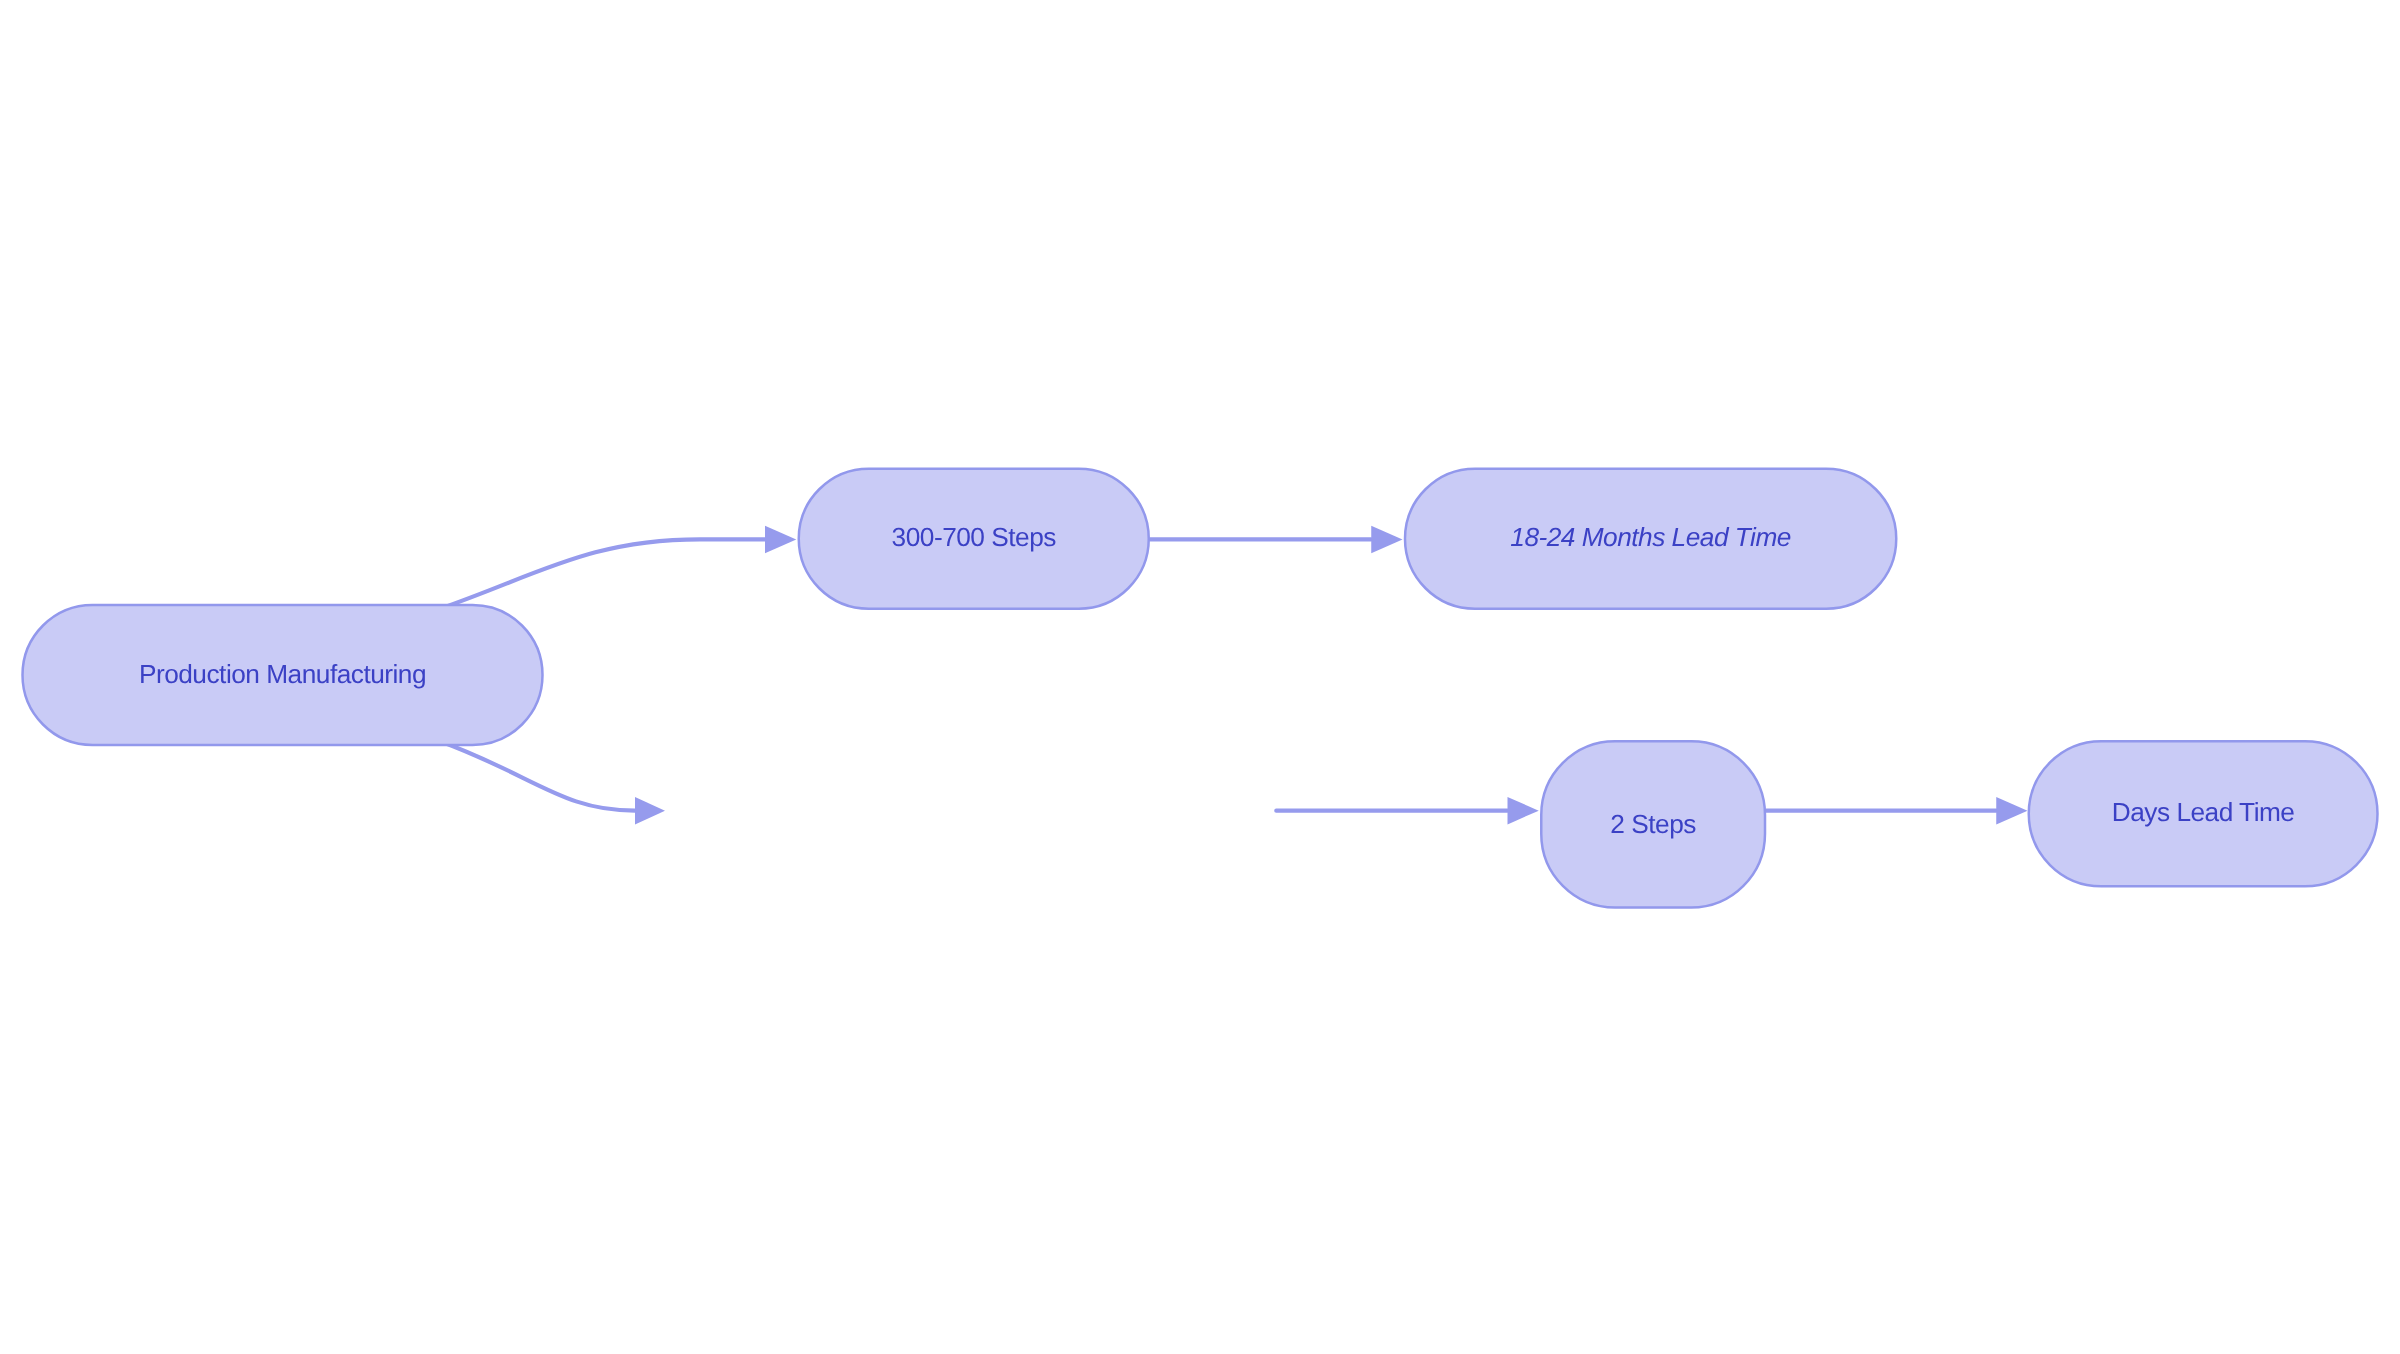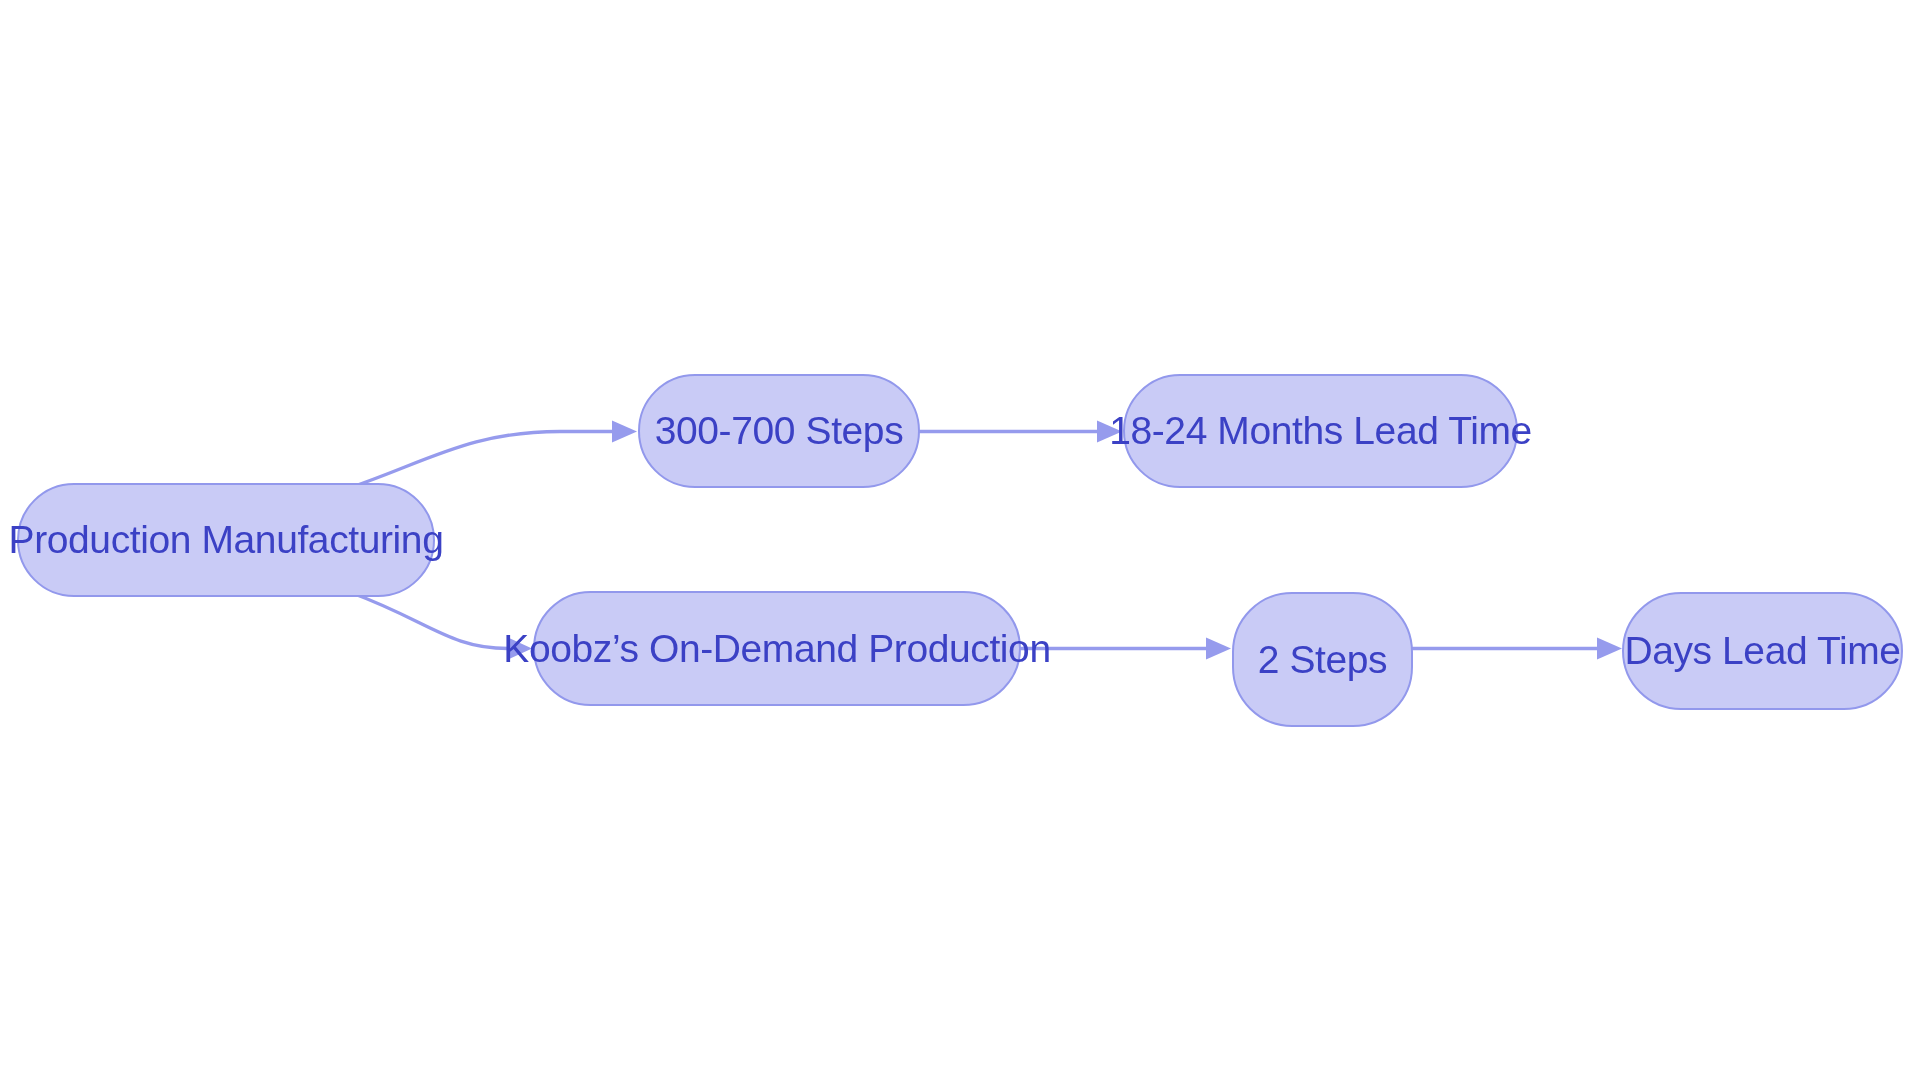--- a/index.html
+++ b/index.html
@@ -43,7 +43,7 @@
     border: 2.5px solid var(--node-border, #9298ec);
     border-radius: 60px;
     color: var(--text, #3b41c5);
-    font-size: 39px;
+    font-size: 21px;
     letter-spacing: -0.4px;
     text-align: right;
     white-space: nowrap;

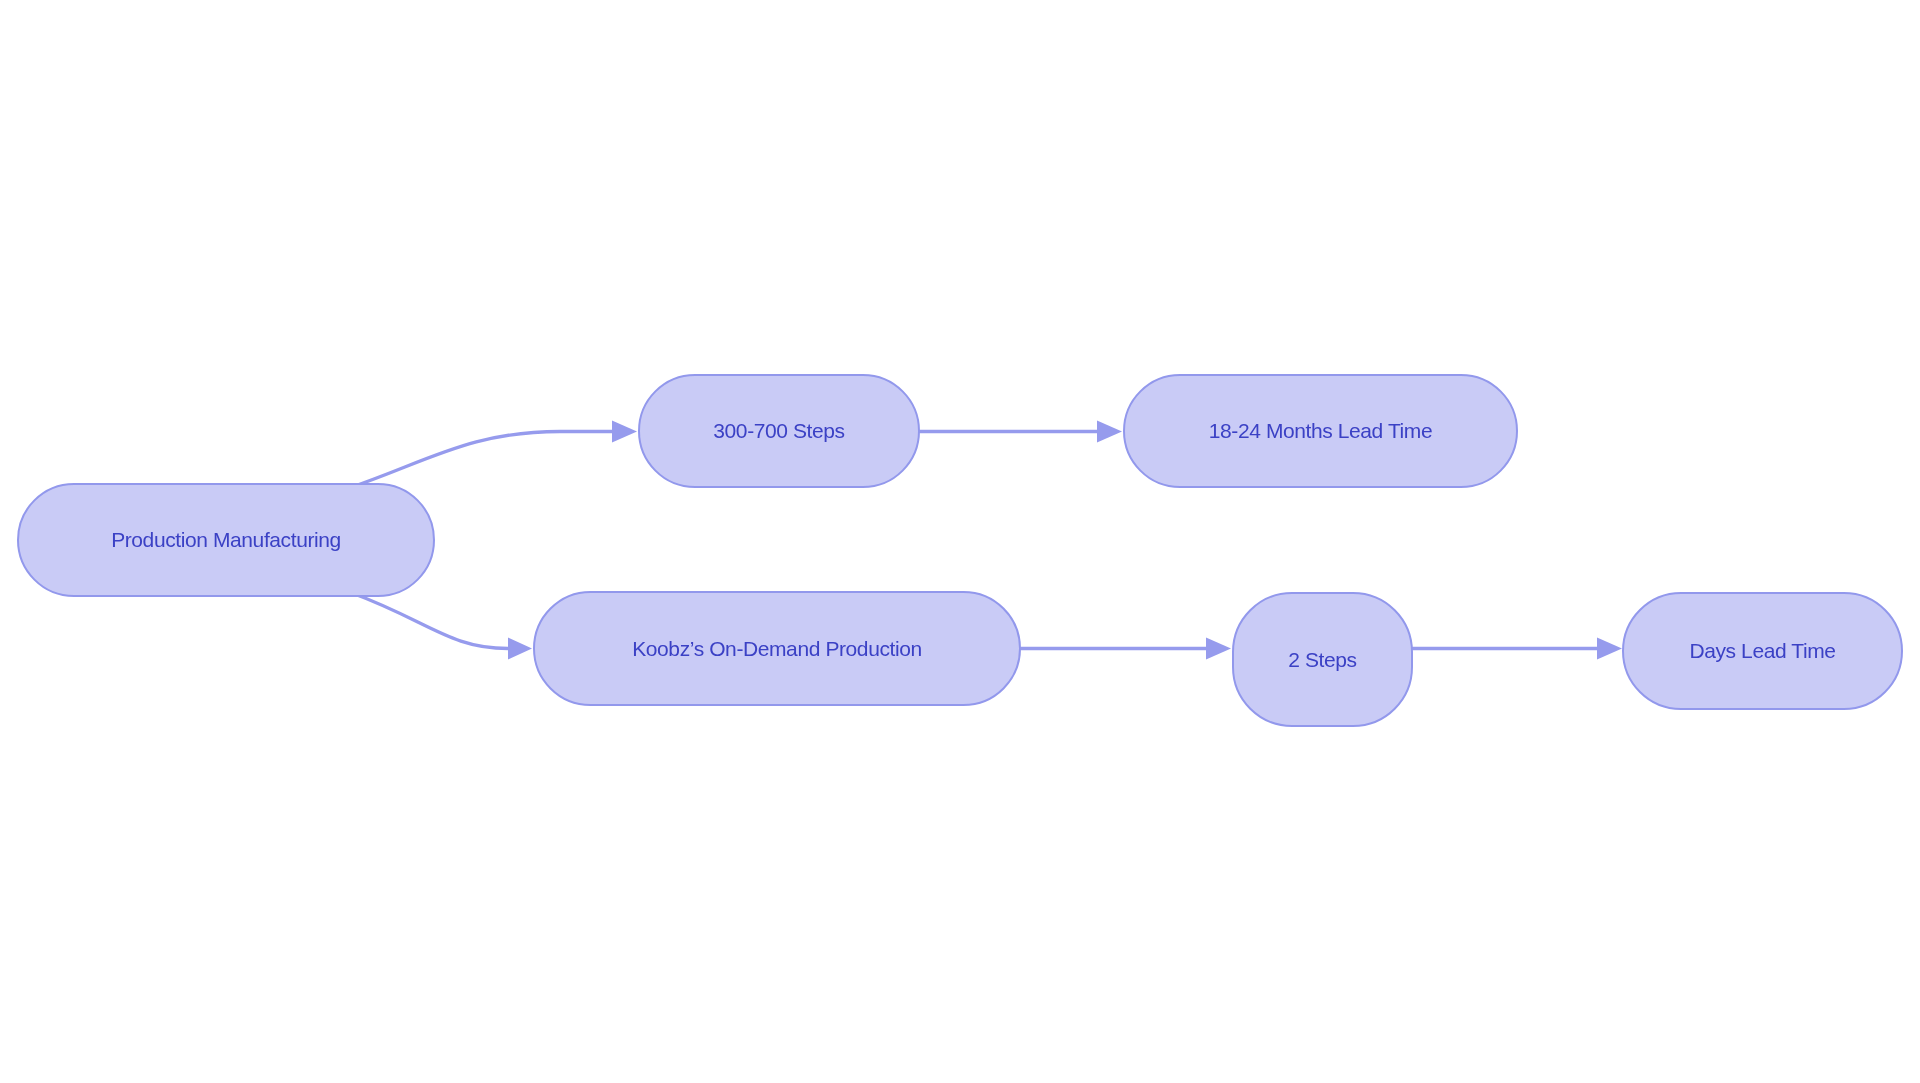--- a/index.html
+++ b/index.html
@@ -50,7 +50,7 @@
   }
   .n1 { left: 17px;   top: 483px; width: 418px; height: 114px; }
   .n2 { left: 638px;  top: 374px; width: 282px; height: 114px; }
-  .n3 { left: 1123px; top: 374px; width: 395px; height: 114px; }
+  .n3 { left: 1123px; top: 374px; width: 395px; height: 114px; font-style: italic; }
   .n4 { left: 533px;  top: 591px; width: 488px; height: 115px; }
   .n5 { left: 1232px; top: 592px; width: 181px; height: 135px; }
   .n6 { left: 1622px; top: 592px; width: 281px; height: 118px; }

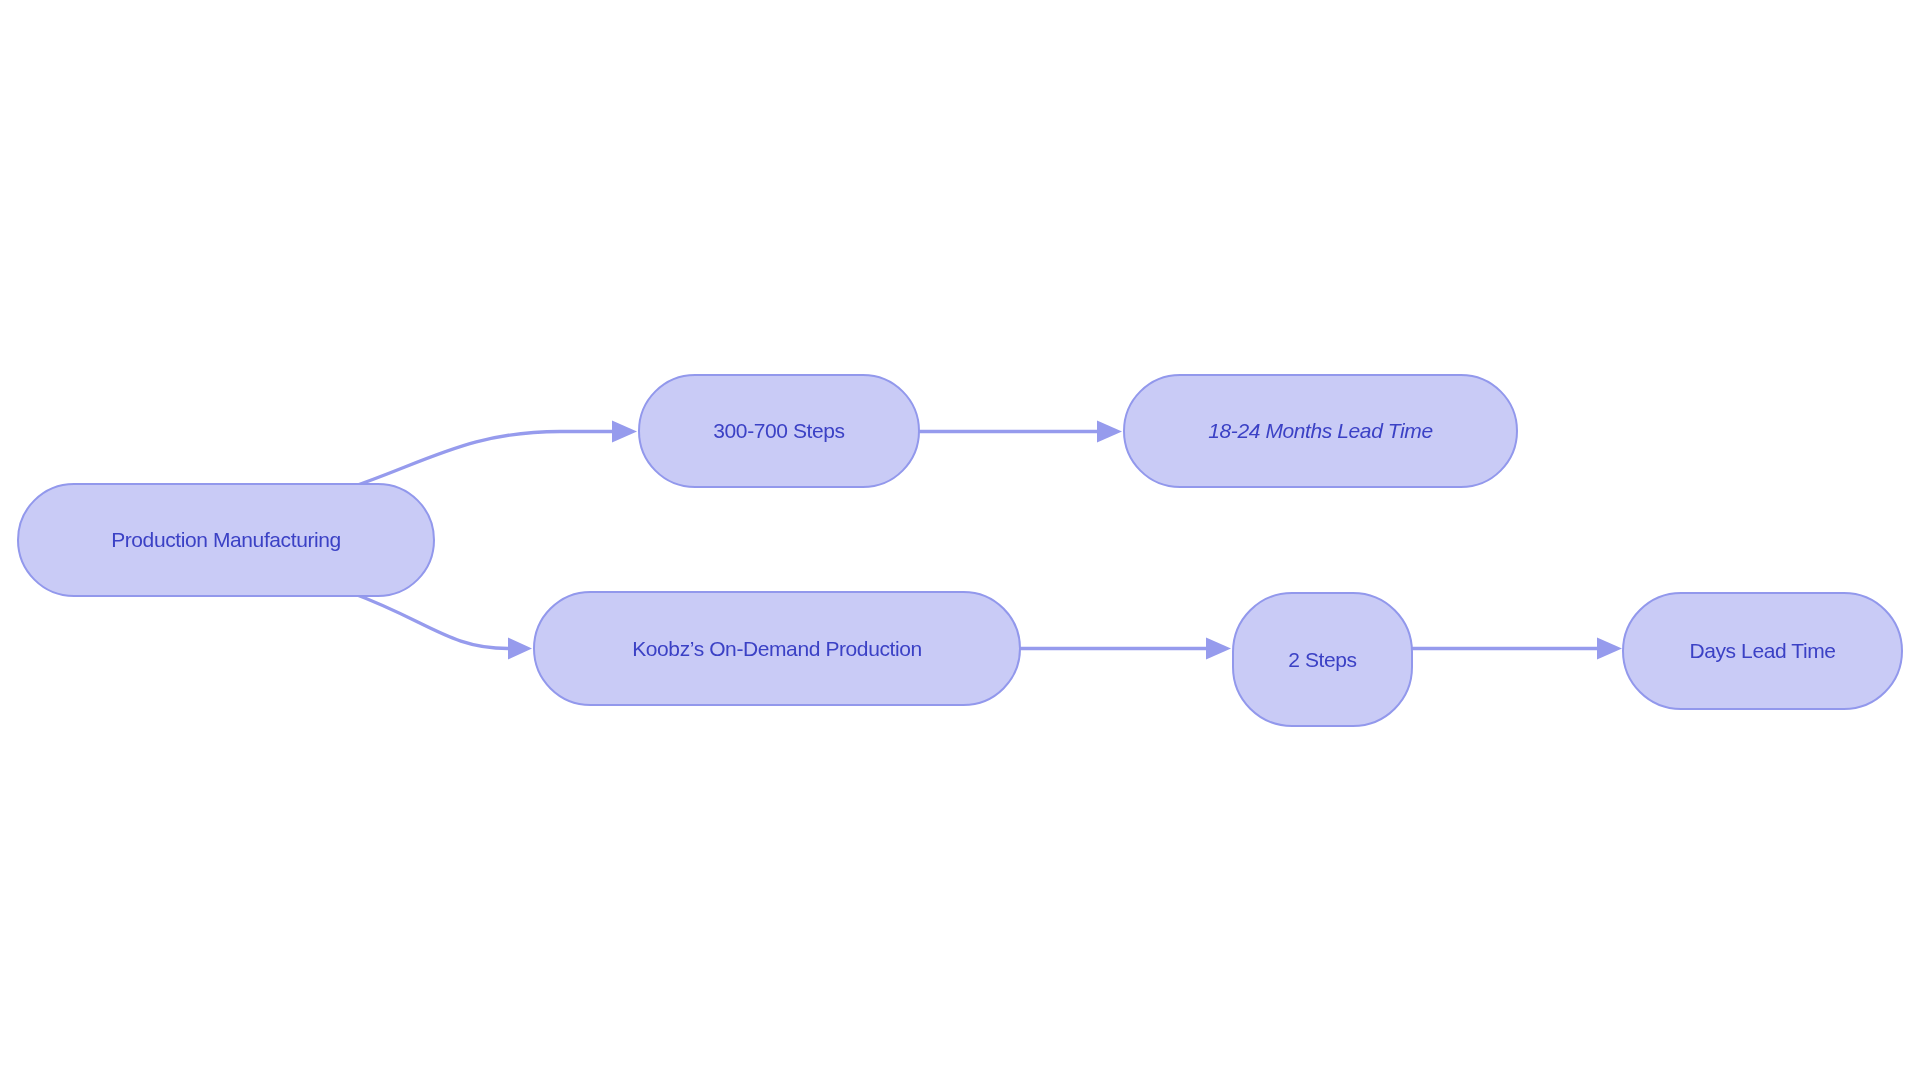--- a/index.html
+++ b/index.html
@@ -90,9 +90,6 @@
     <span>18-24 Months Lead Time</span>
   </div>
 
-  <div class="node n4">
-    <span>Koobz’s On-Demand Production</span>
-  </div>
 
   <div class="node n5">
     <span>2 Steps</span>

